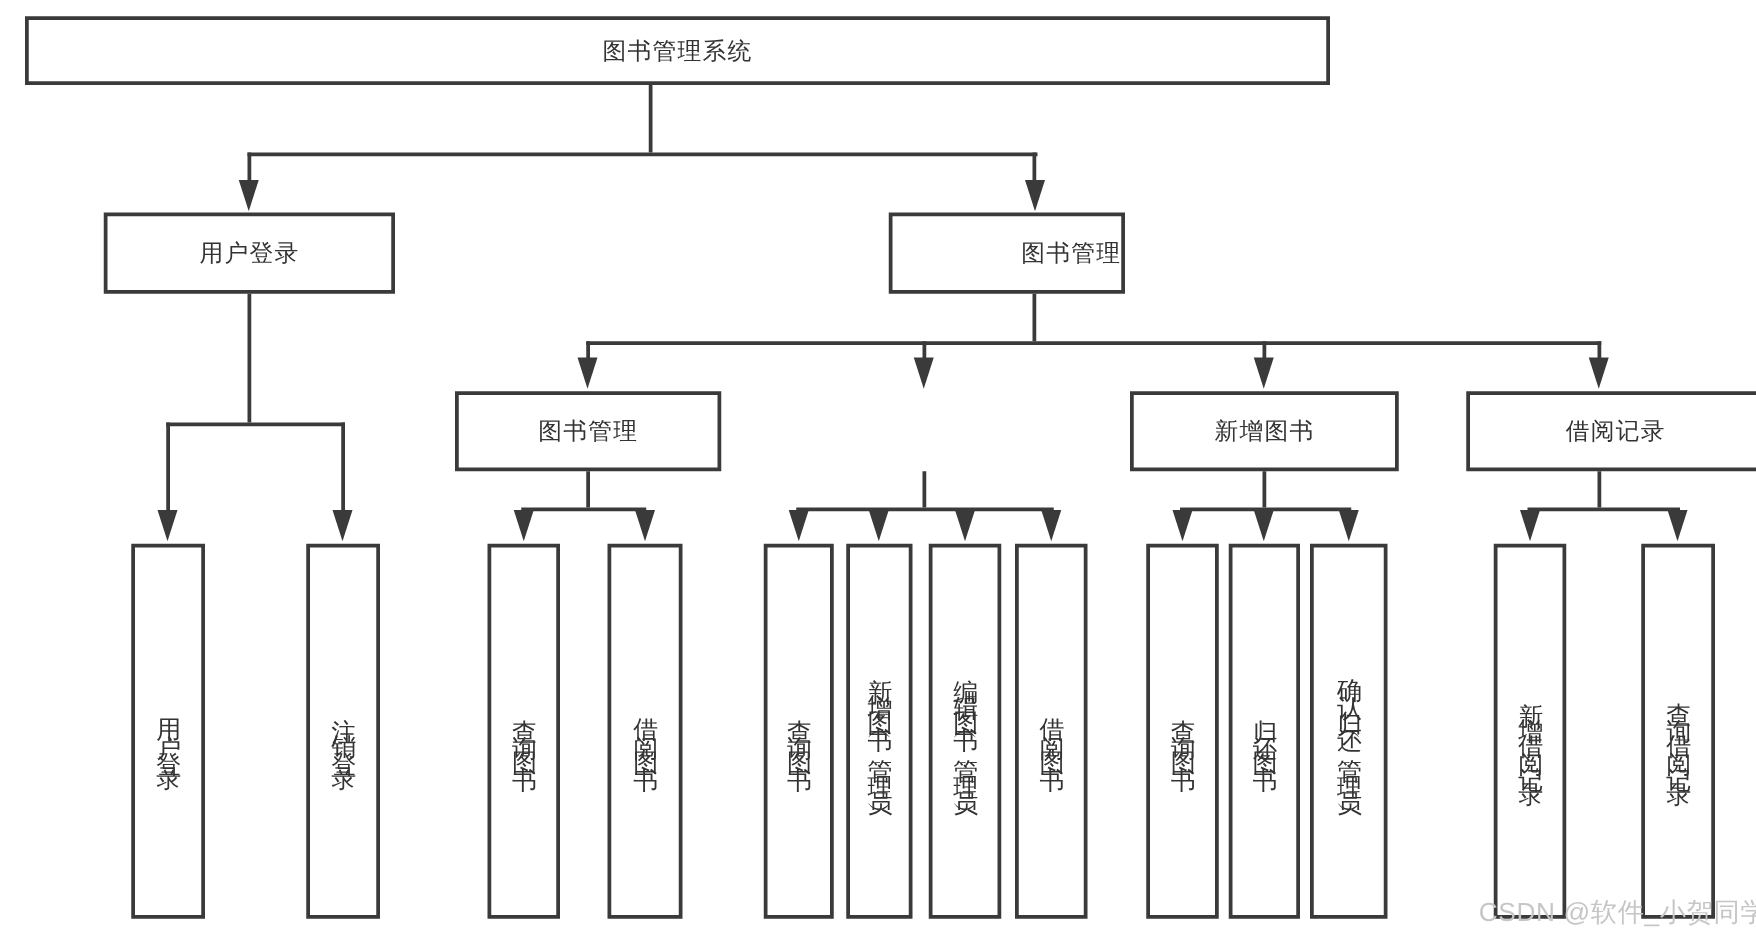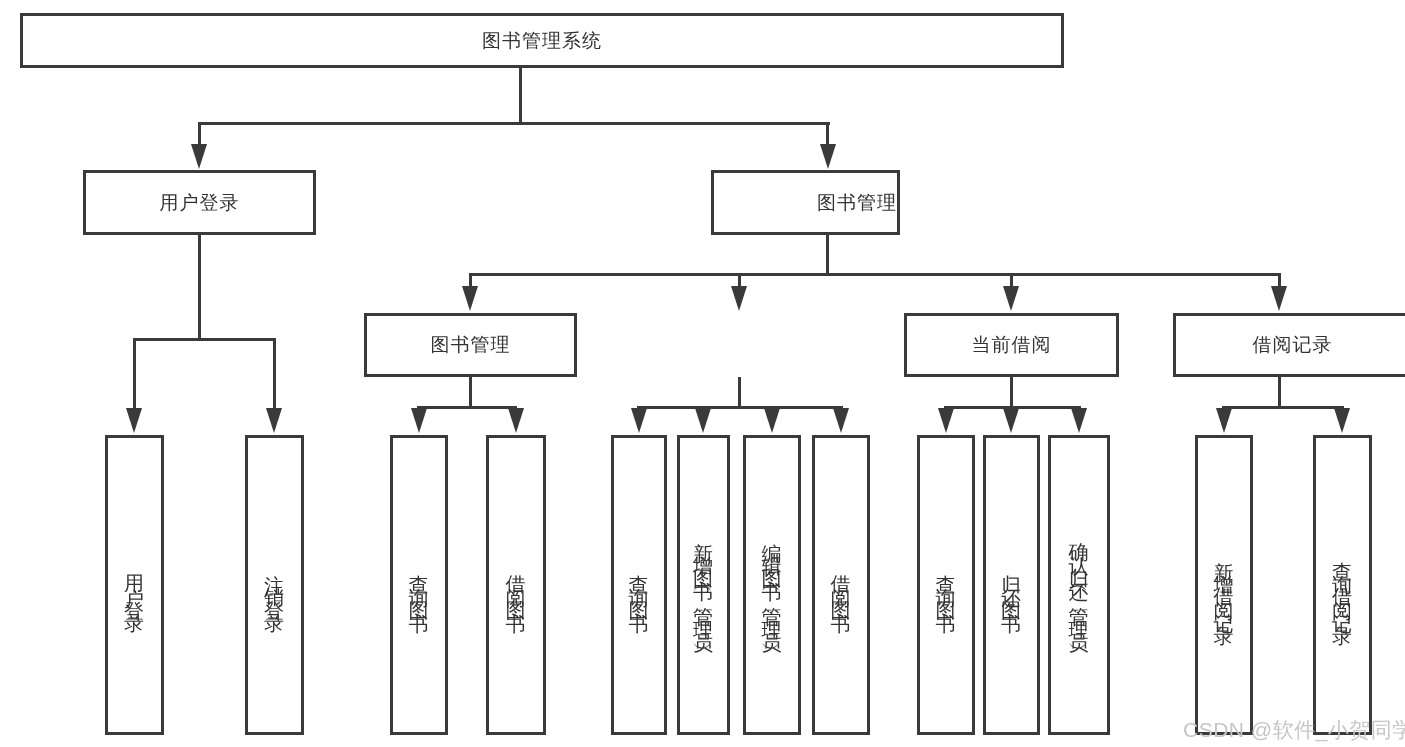--- a/index.html
+++ b/index.html
@@ -68,7 +68,7 @@
     <span>图书管理</span>
   </div>
   <div class="box hbox" style="left:904px;top:313px;width:215px;height:64px;">
-    <span>当前借阅</span>
+    <span>新增图书</span>
   </div>
   <div class="box hbox" style="left:1173px;top:313px;width:239px;height:64px;">
     <span>借阅记录</span>

